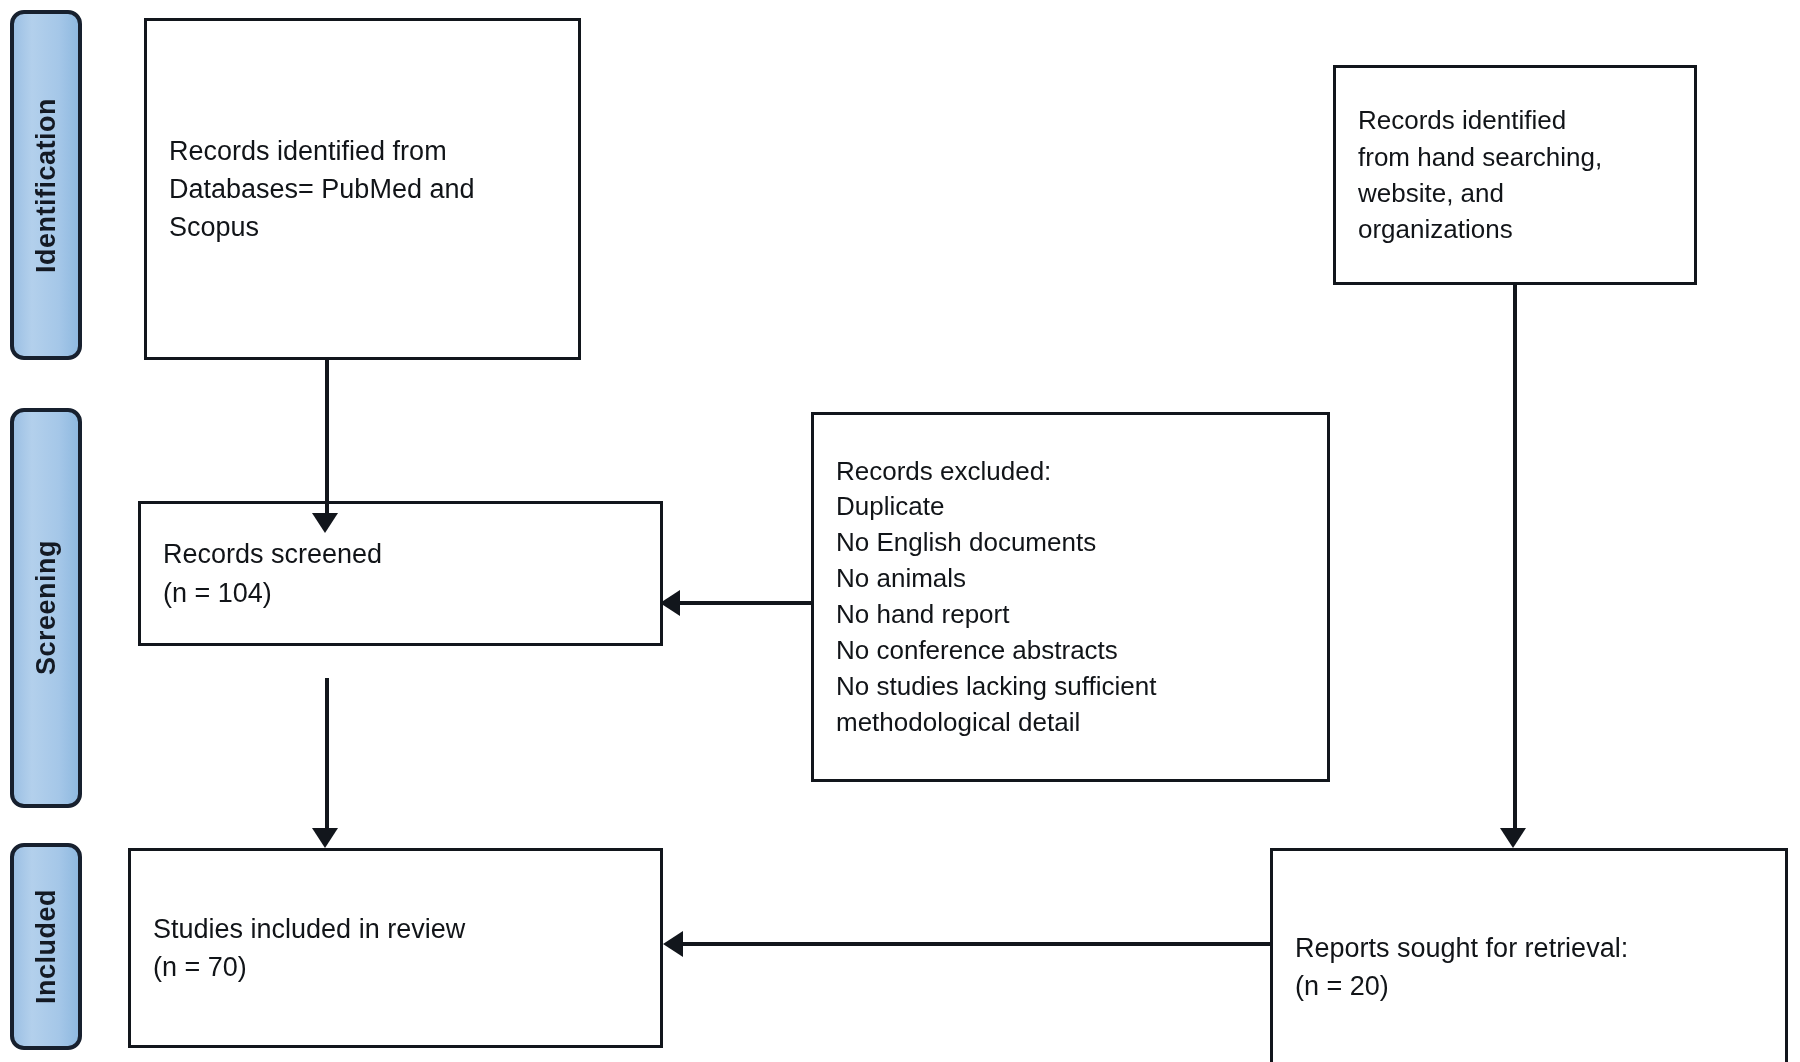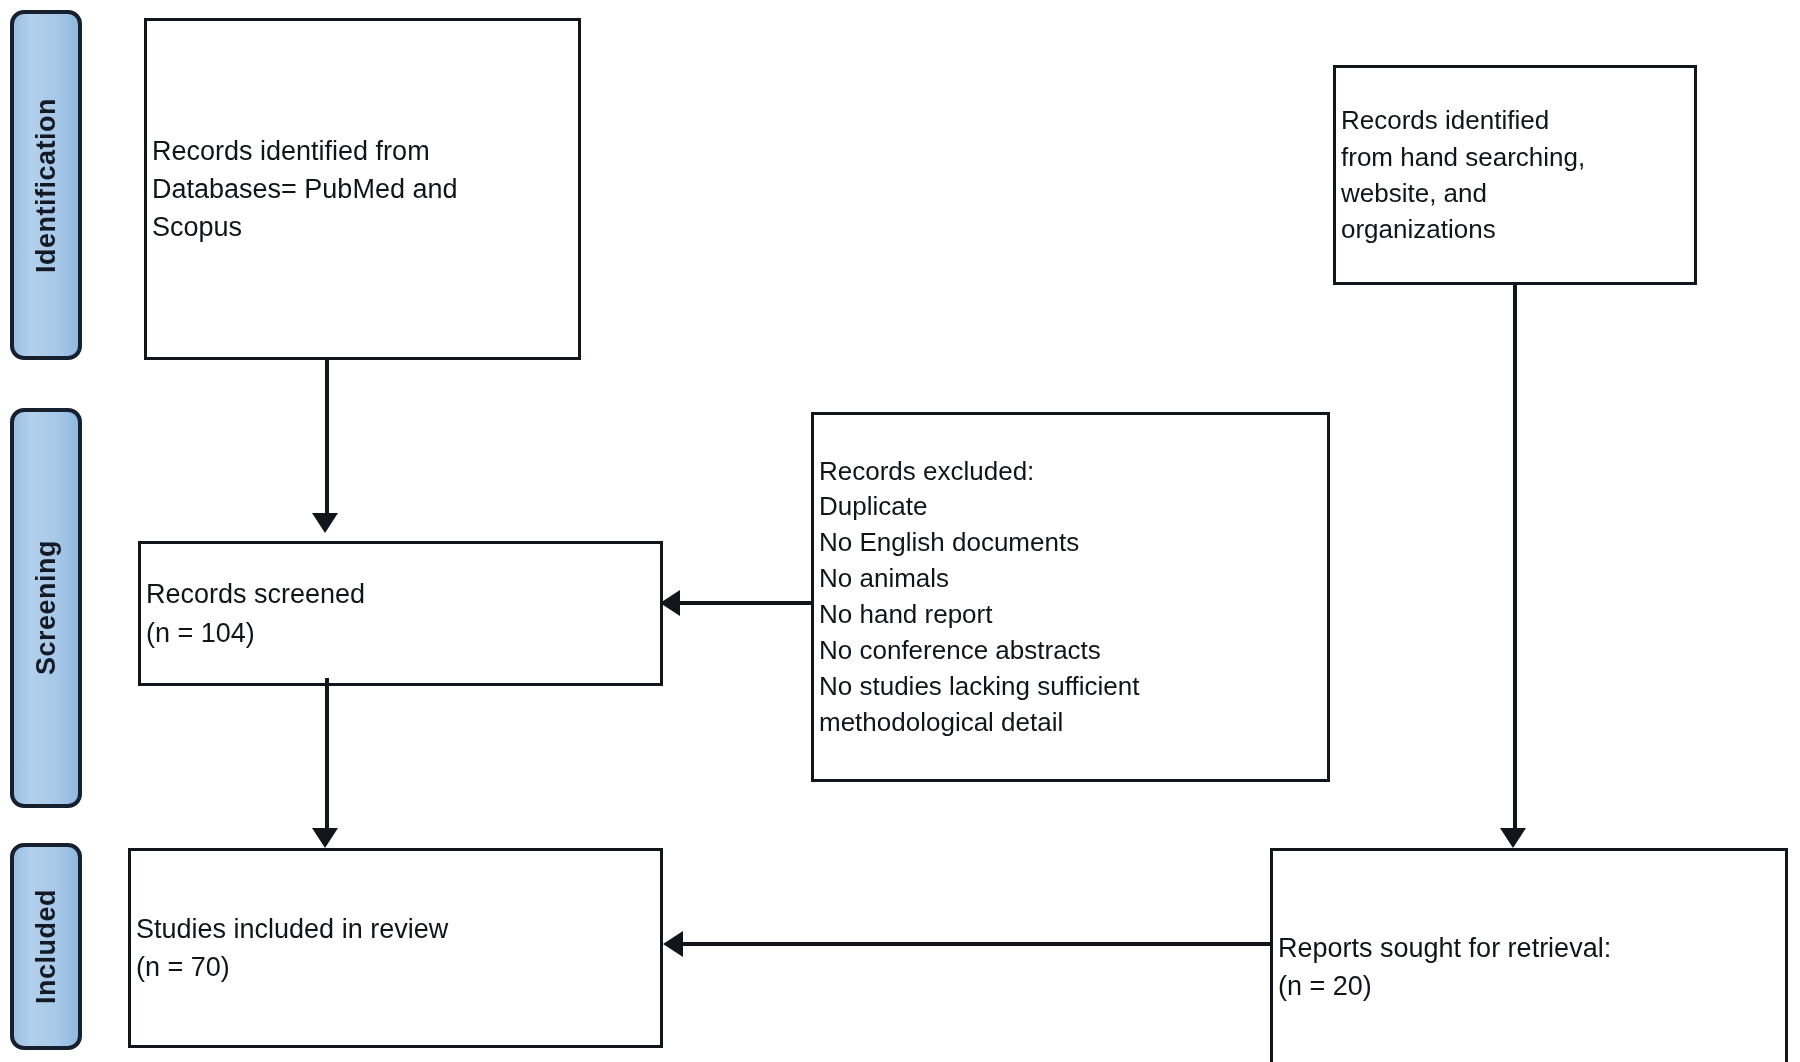--- a/index.html
+++ b/index.html
@@ -52,7 +52,7 @@
     align-items: center;
   }
   .flow-box .box-text {
-    padding: 0 5px;
+    padding: 0 22px;
     font-size: 27px;
     line-height: 1.42;
     color: #111418;

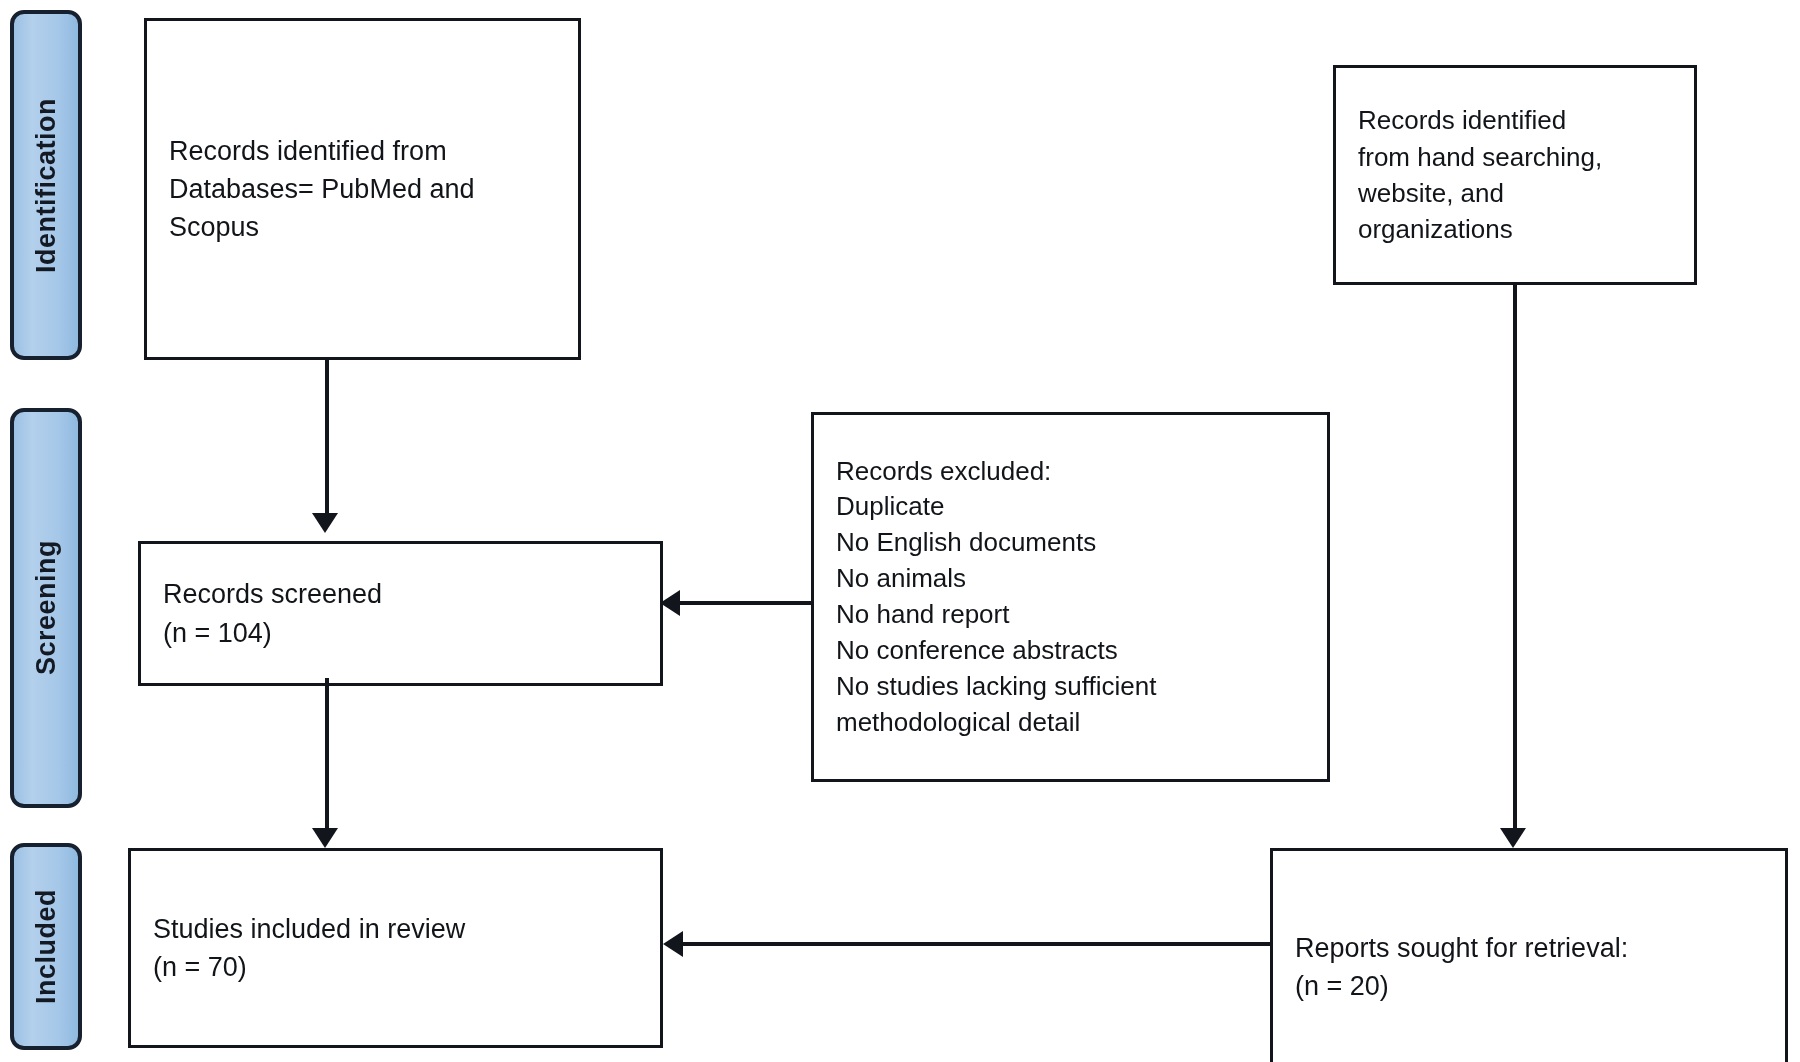--- a/index.html
+++ b/index.html
@@ -61,7 +61,7 @@
 
   #box-identified-db   { left: 144px;  top: 18px;   width: 437px; height: 342px; }
   #box-identified-hand { left: 1333px; top: 65px;   width: 364px; height: 220px; }
-  #box-screened        { left: 138px;  top: 541px;  width: 525px; height: 145px; }
+  #box-screened        { left: 138px;  top: 501px;  width: 525px; height: 145px; }
   #box-excluded        { left: 811px;  top: 412px;  width: 519px; height: 370px; }
   #box-included        { left: 128px;  top: 848px;  width: 535px; height: 200px; }
   #box-reports-sought  { left: 1270px; top: 848px;  width: 518px; height: 238px; }

